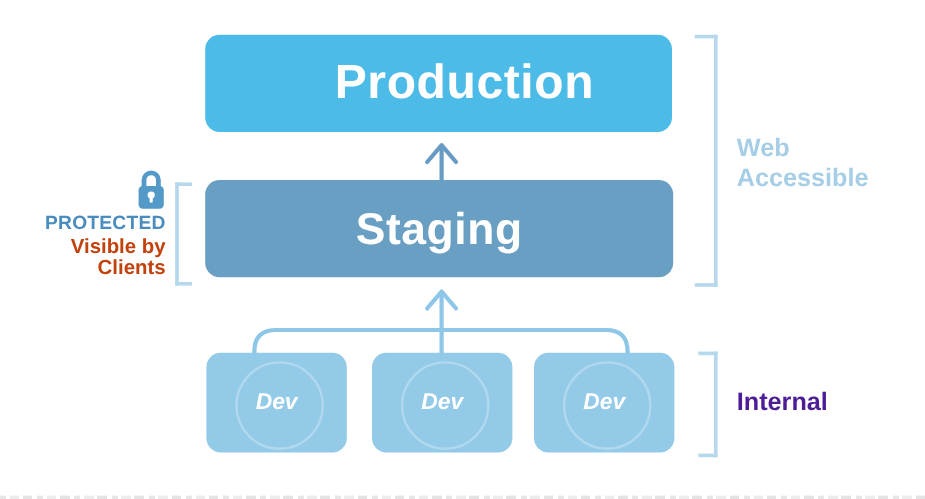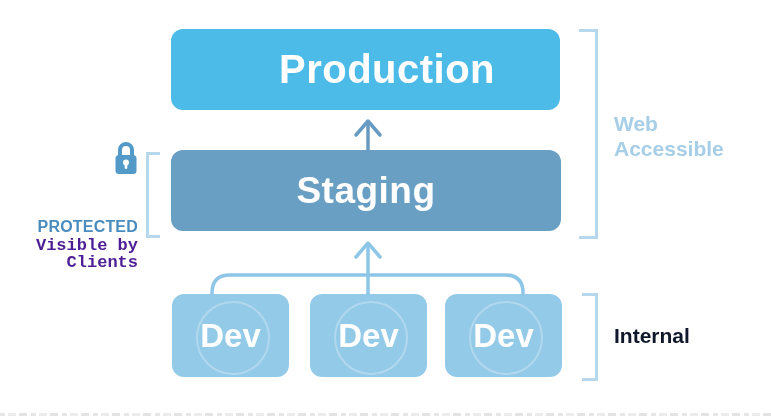--- a/index.html
+++ b/index.html
@@ -76,7 +76,7 @@
 
   .protected-block{
     position:absolute;left:18px;top:179px;width:120px;
-    text-align:right;line-height:16px;margin-top:40px;
+    text-align:right;line-height:16px;
   }
   .protected-title{
     font-size:16px;font-weight:700;color:#4a8cbd;letter-spacing:0.2px;

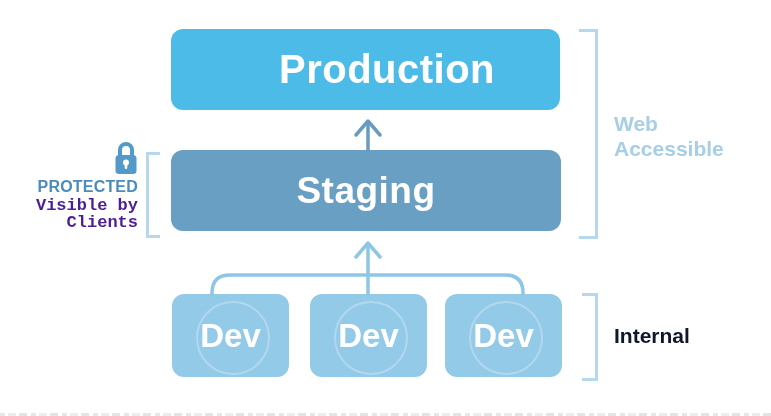--- a/index.html
+++ b/index.html
@@ -82,8 +82,8 @@
     font-size:16px;font-weight:700;color:#4a8cbd;letter-spacing:0.2px;
   }
   .protected-sub{
-    font-size:17px;font-weight:700;color:#4c1d95;
-    line-height:17px;margin-top:2px;white-space:pre-line;font-family:Liberation Mono, monospace;
+    font-size:17px;font-weight:700;color:#c2410c;
+    line-height:17px;margin-top:2px;white-space:pre-line;
   }
   .lock{position:absolute;left:114px;top:141px;}
 

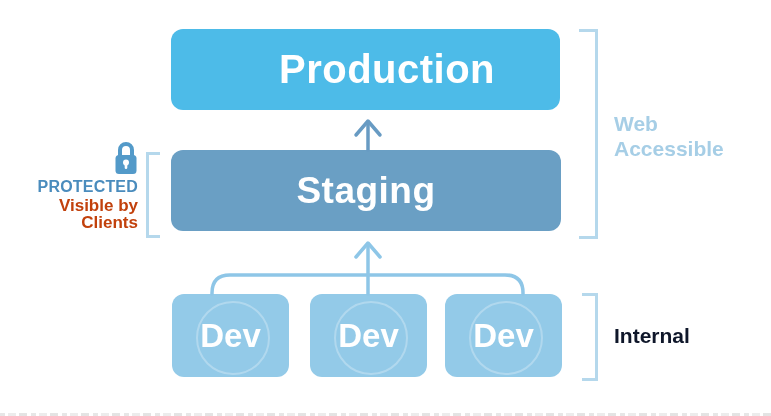--- a/index.html
+++ b/index.html
@@ -40,7 +40,7 @@
     background:#93cae8;
   }
   .box-dev .title{
-    font-size:33px;font-weight:700;z-index:2;
+    font-size:19px;font-weight:700;z-index:2;font-style:italic;
   }
   .dev-circle{
     position:absolute;left:50%;top:50%;

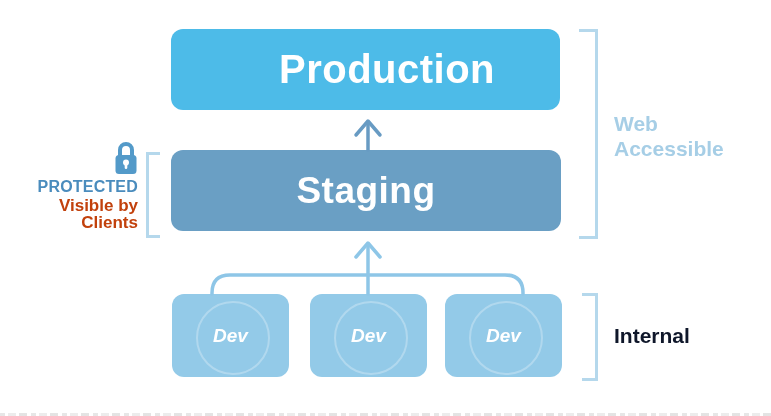--- a/index.html
+++ b/index.html
@@ -94,7 +94,7 @@
   }
   .label-internal{
     position:absolute;left:614px;top:324px;
-    font-size:21px;font-weight:700;color:#0f172a;
+    font-size:21px;font-weight:700;color:#4c1d95;
   }
 
   .bottom-noise{

